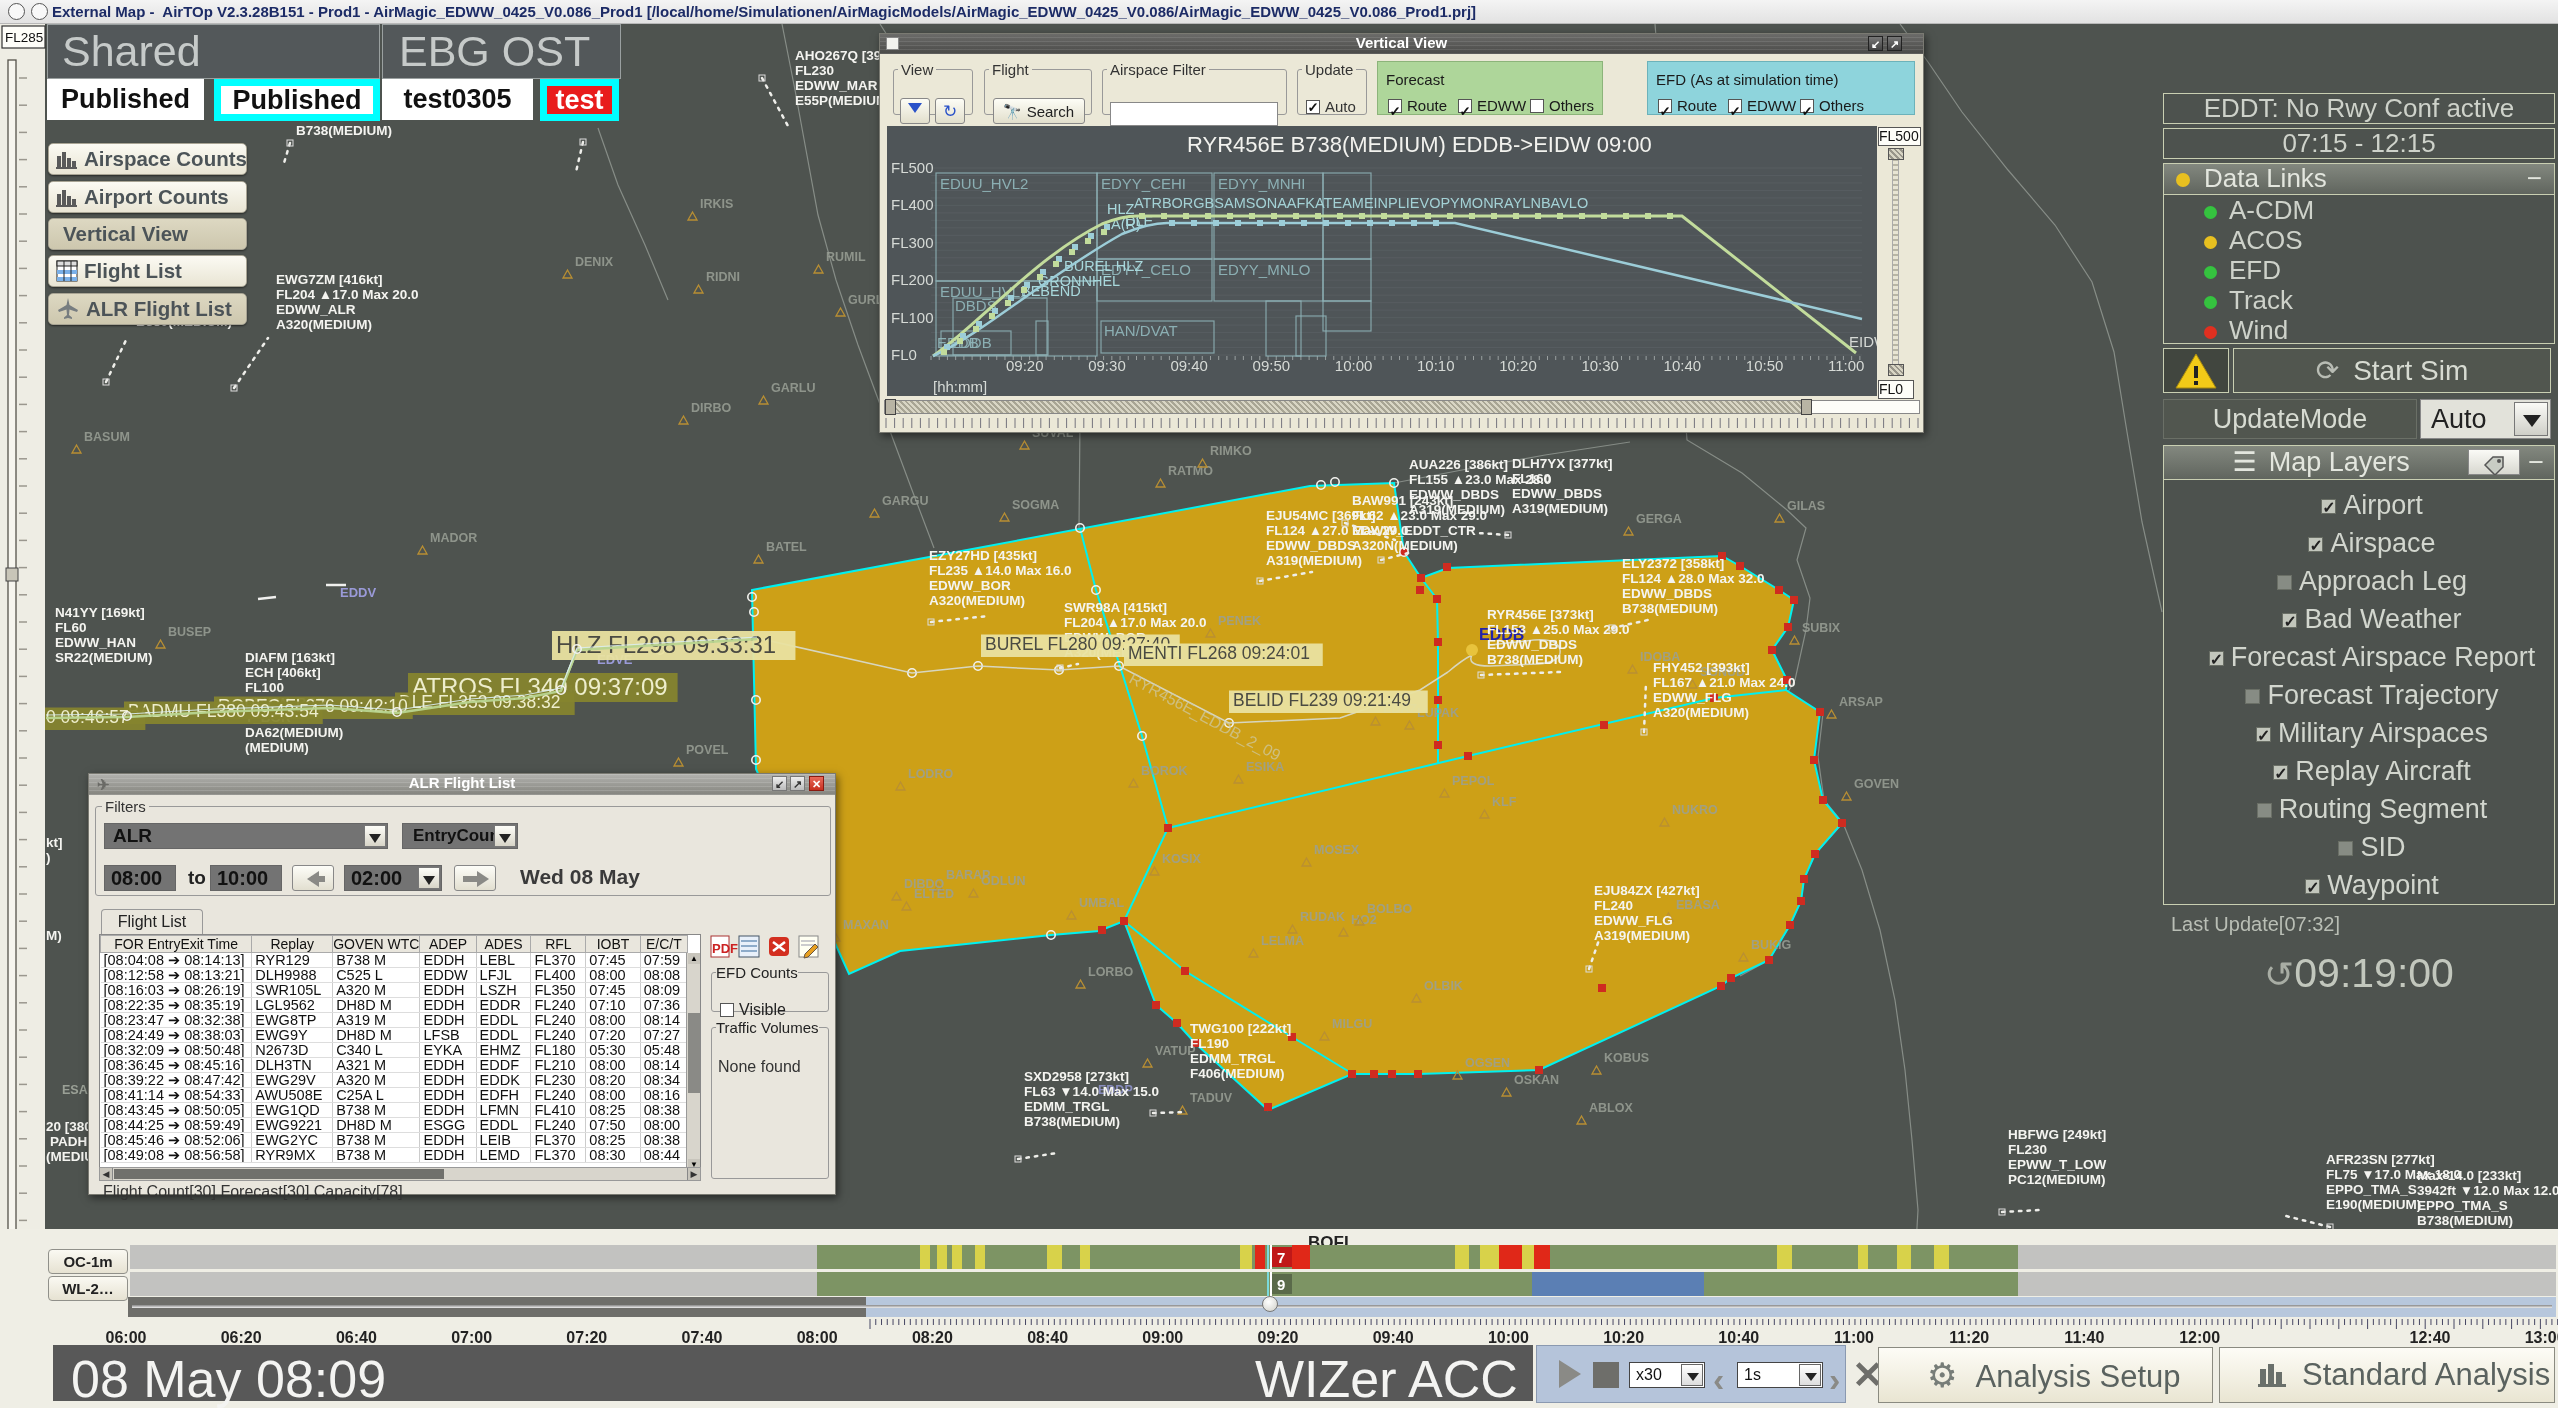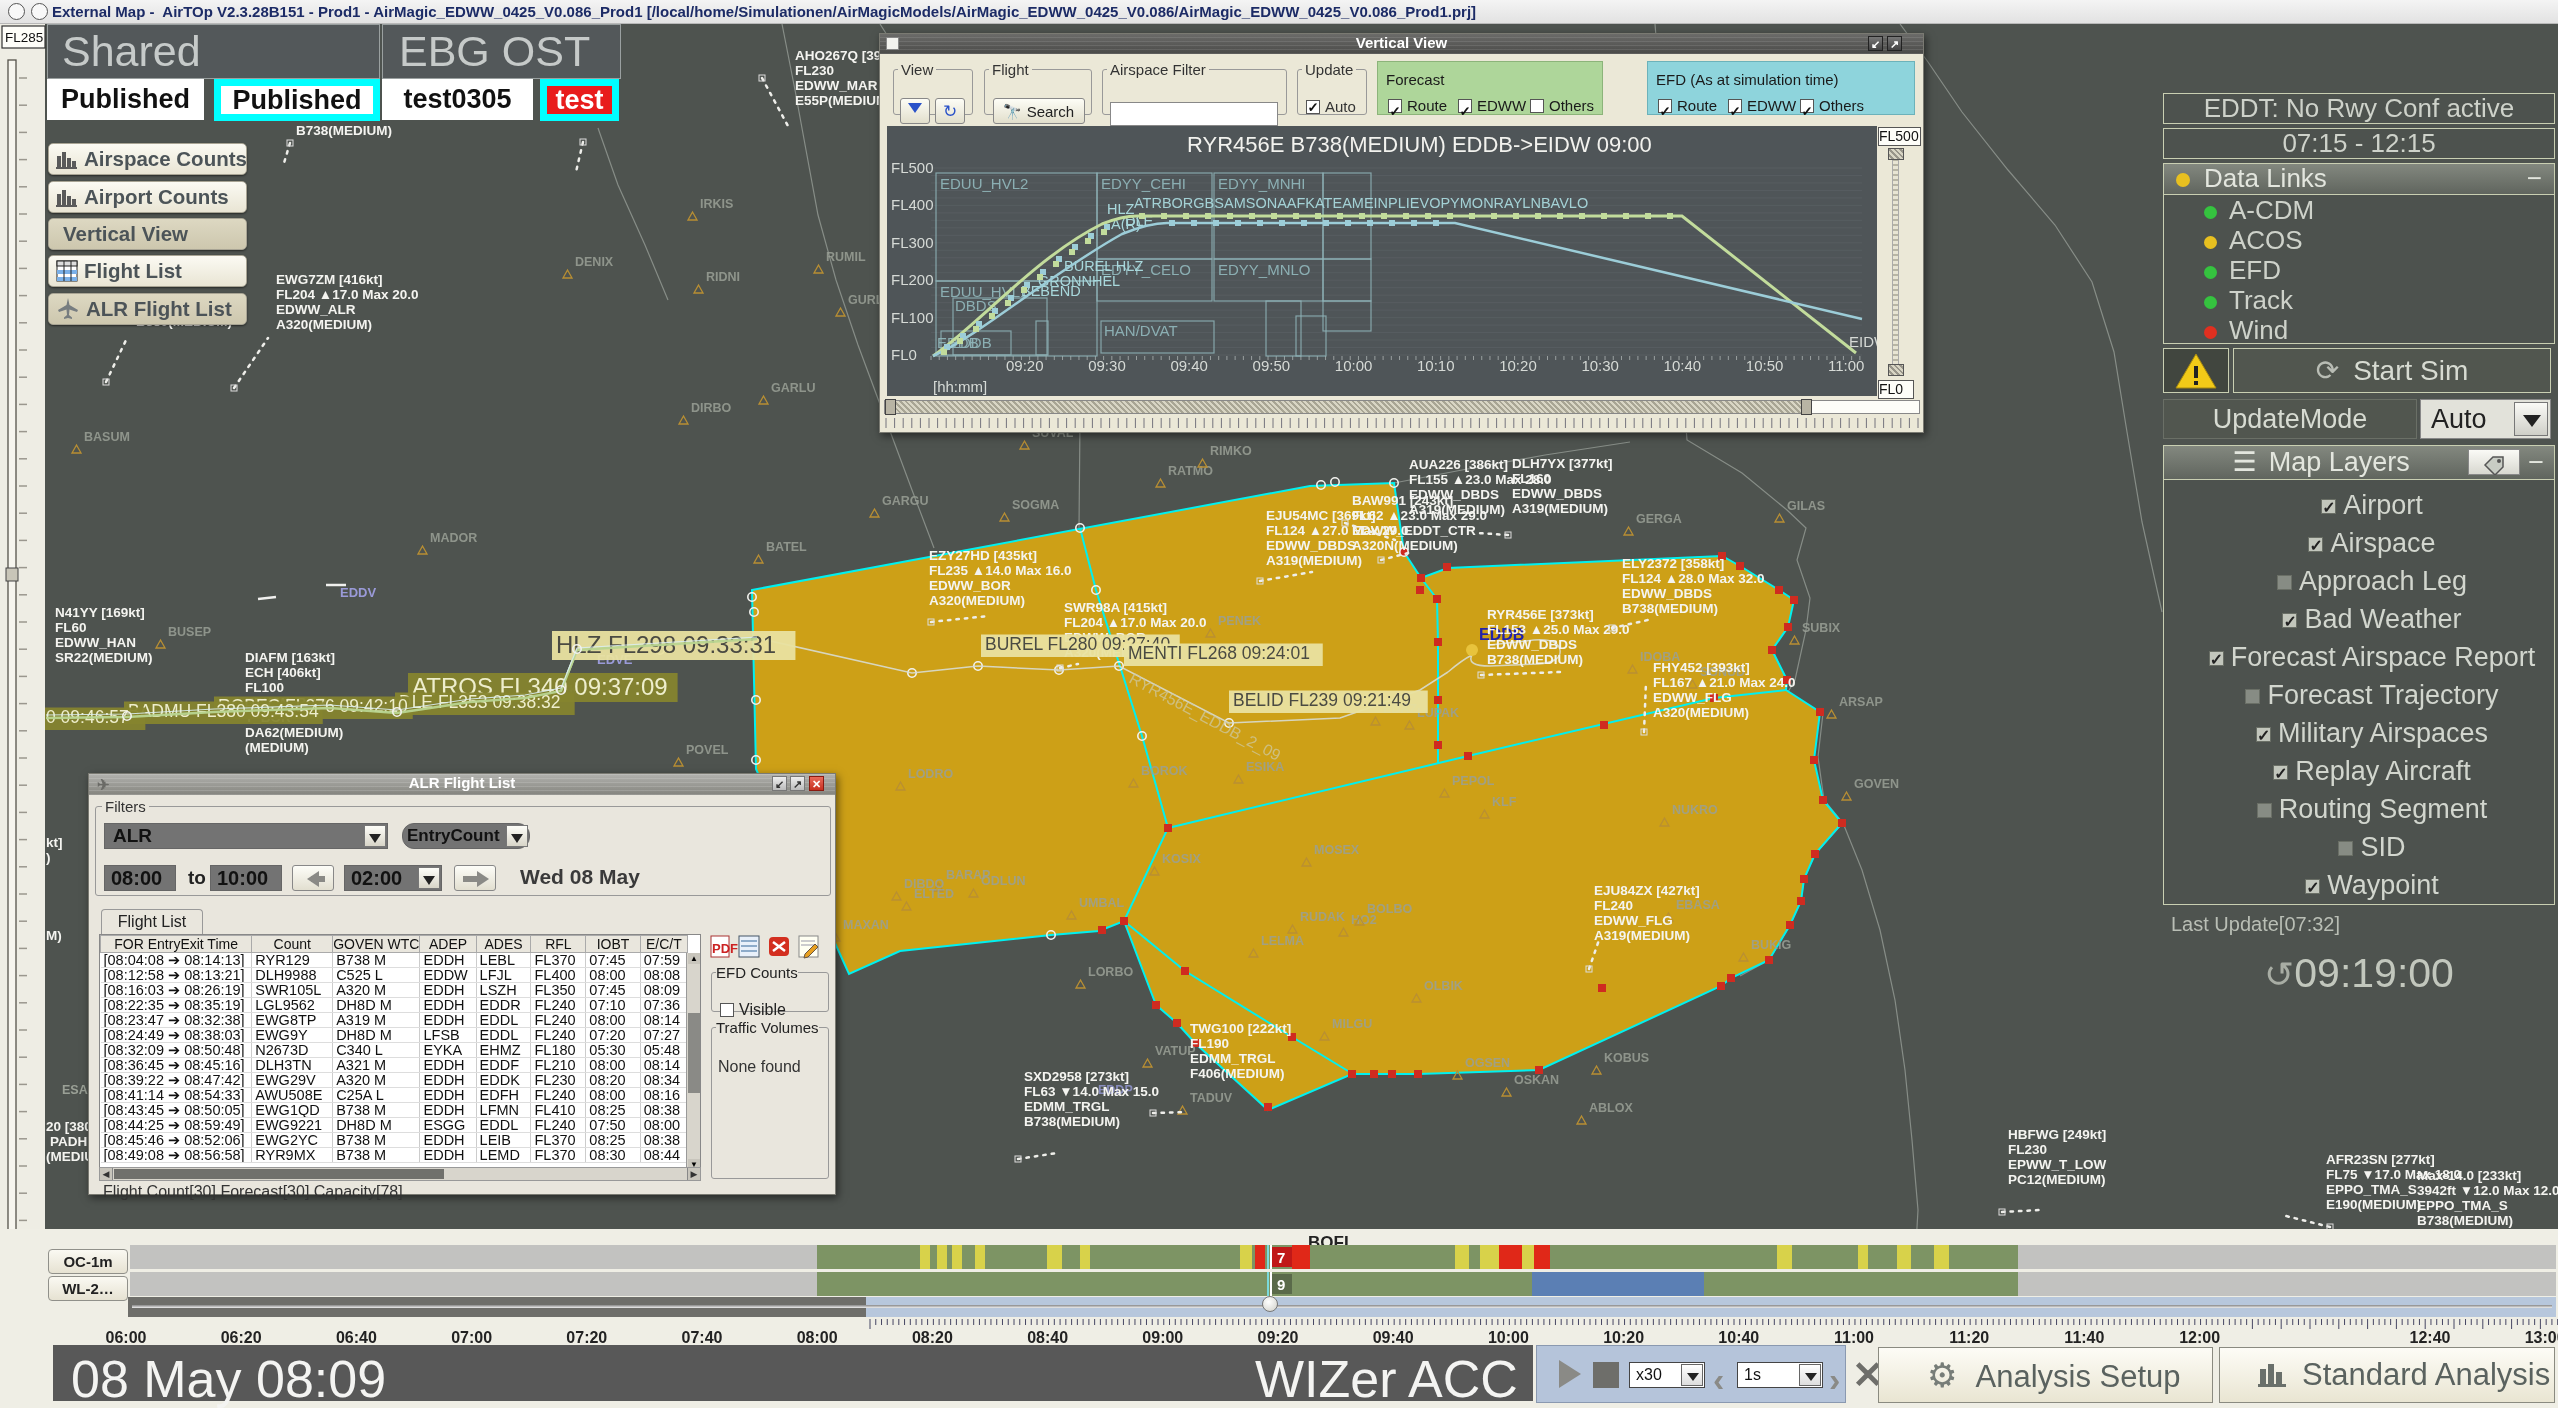--- a/index.html
+++ b/index.html
@@ -996,7 +996,7 @@
     <fieldset style="position:absolute; left:6px; top:24px; width:736px; height:98px; border:1px solid #999; border-radius:3px; font-size:15px;">
         <legend style="margin-left:6px; padding:0 3px; color:#333;">Filters</legend>
       <div class="fld" style="left:8px; top:8px; width:284px; height:26px; font-size:19px; font-weight:bold; padding-left:8px; line-height:24px;">ALR<span class="farr"></span></div>
-      <div class="fld" style="left:306px; top:8px; width:128px; height:26px; font-size:17px; font-weight:bold; padding-left:4px; line-height:24px;border-radius:12px;">EntryCount<span class="farr"></span></div>
+      <div class="fld" style="left:306px; top:8px; width:116px; height:26px; font-size:17px; font-weight:bold; padding-left:10px; line-height:24px;">EntryCount<span class="farr"></span></div>
       <div class="fld" style="left:8px; top:50px; width:72px; height:26px; font-size:20px; font-weight:bold; padding-left:6px; line-height:24px;">08:00</div>
       <span style="position:absolute; left:92px; top:52px; font-size:19px; font-weight:bold; color:#222;">to</span>
       <div class="fld" style="left:114px; top:50px; width:72px; height:26px; font-size:20px; font-weight:bold; padding-left:6px; line-height:24px;">10:00</div>

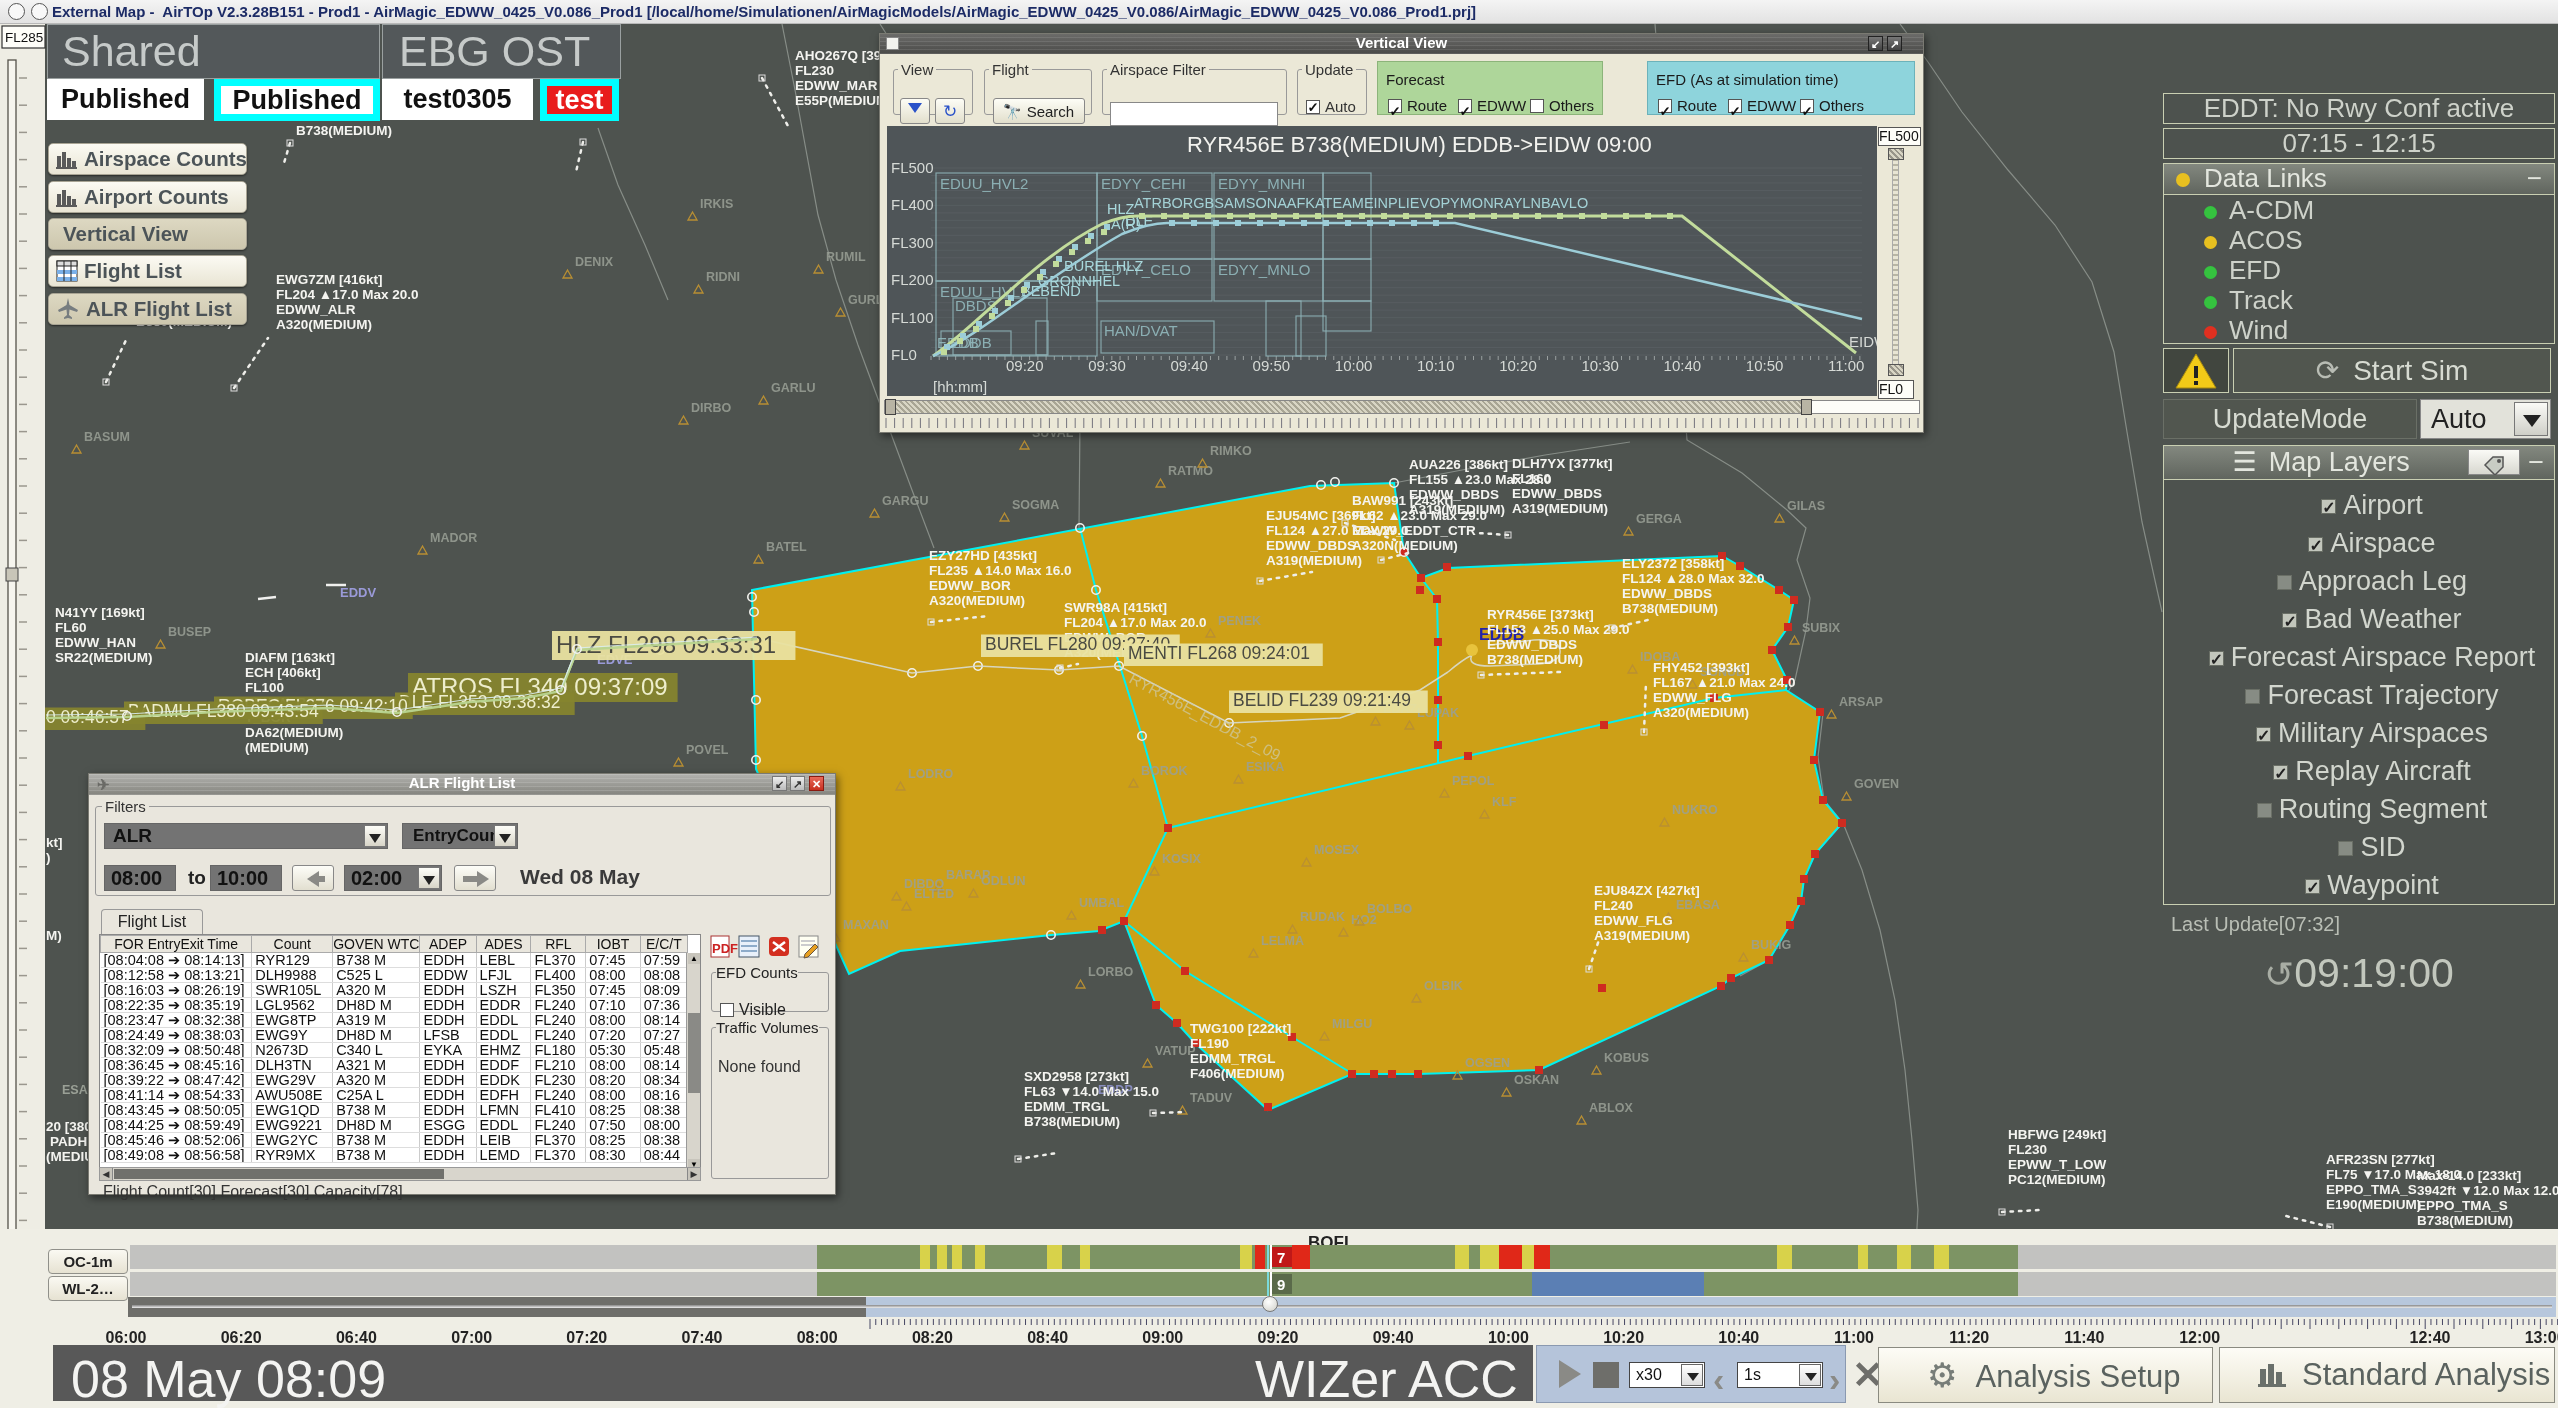--- a/index.html
+++ b/index.html
@@ -1017,7 +1017,7 @@
           <tbody>
             <tr>
               <th style="width:152px">FOR EntryExit Time</th>
-              <th style="width:82px">Count</th>
+              <th style="width:82px">Replay</th>
               <th style="width:76px">GOVEN WTC</th>
               <th style="width:57px">ADEP</th>
               <th style="width:56px">ADES</th>

